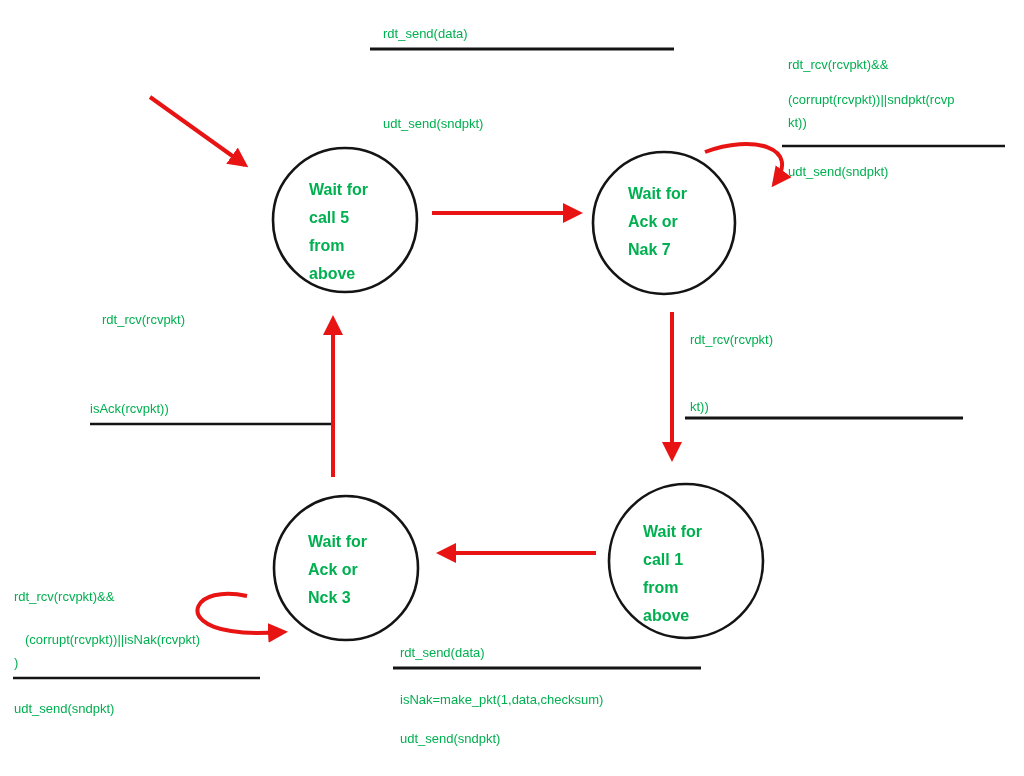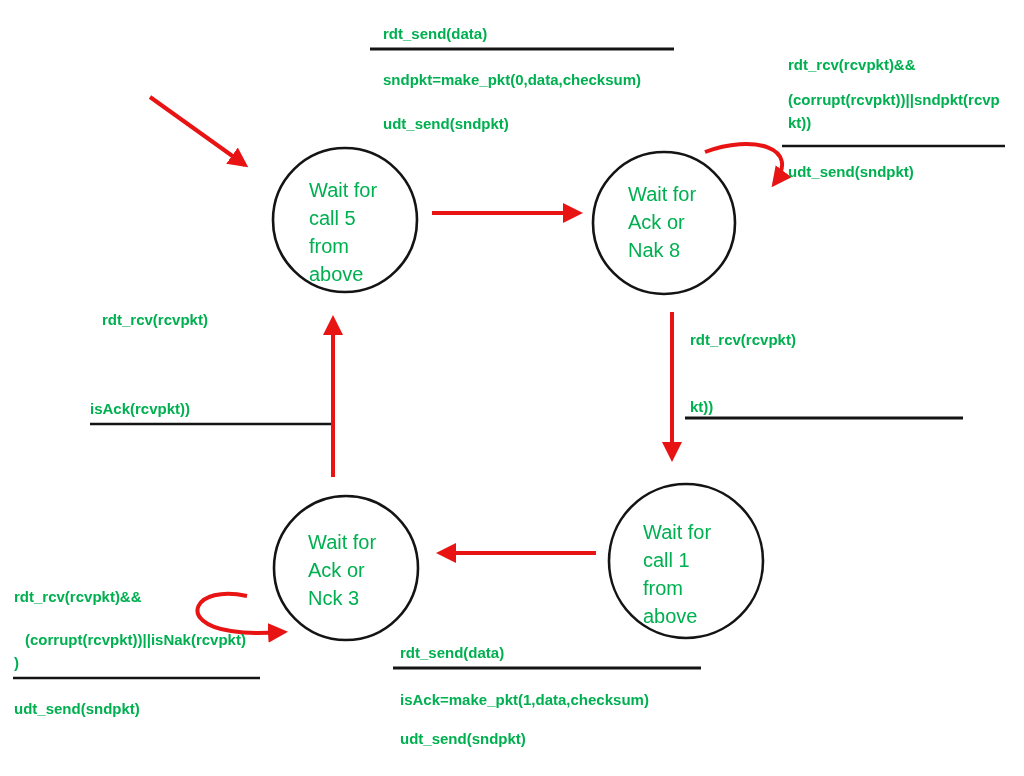--- a/index.html
+++ b/index.html
@@ -24,8 +24,8 @@
   .t{
     position:absolute;
     color:var(--green);
-    font-weight:bold;
-    font-size:15px;
+    font-weight:normal;
+    font-size:13px;
     white-space:nowrap;
     line-height:20px;
   }

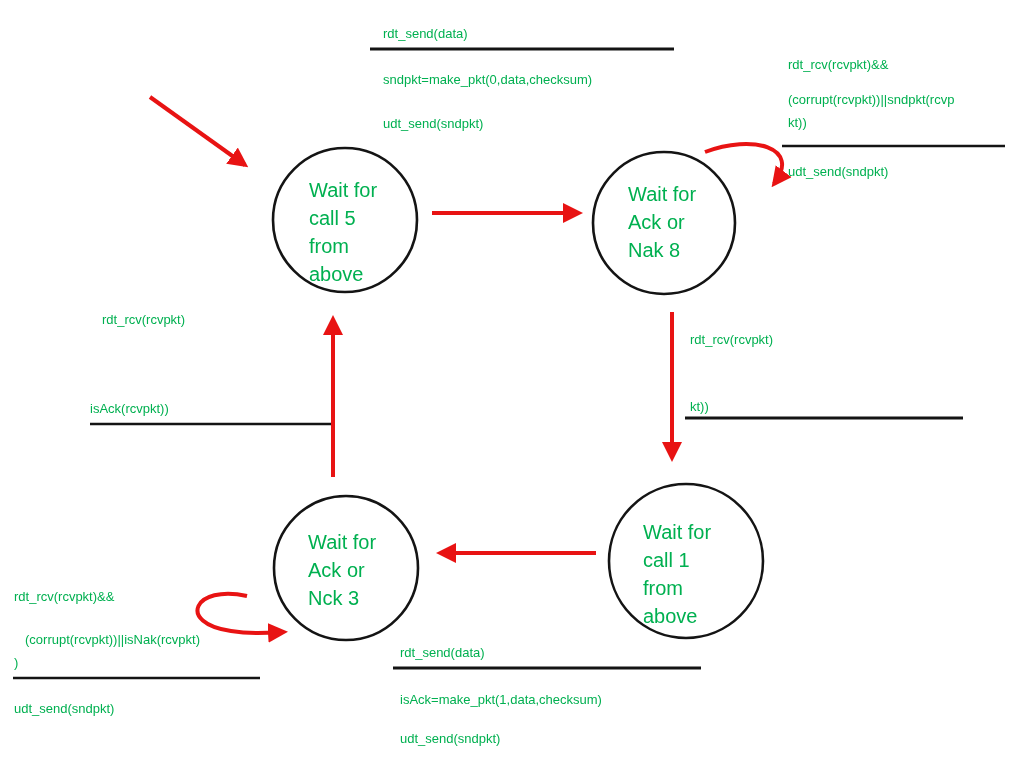--- a/index.html
+++ b/index.html
@@ -98,7 +98,6 @@
   </div>
 
   <div class="t" style="left:383px;top:24px">rdt_send(data)</div>
-  <div class="t" style="left:383px;top:70px">sndpkt=make_pkt(0,data,checksum)</div>
   <div class="t" style="left:383px;top:114px">udt_send(sndpkt)</div>
 
   <div class="t" style="left:788px;top:55px">rdt_rcv(rcvpkt)&amp;&amp;</div>

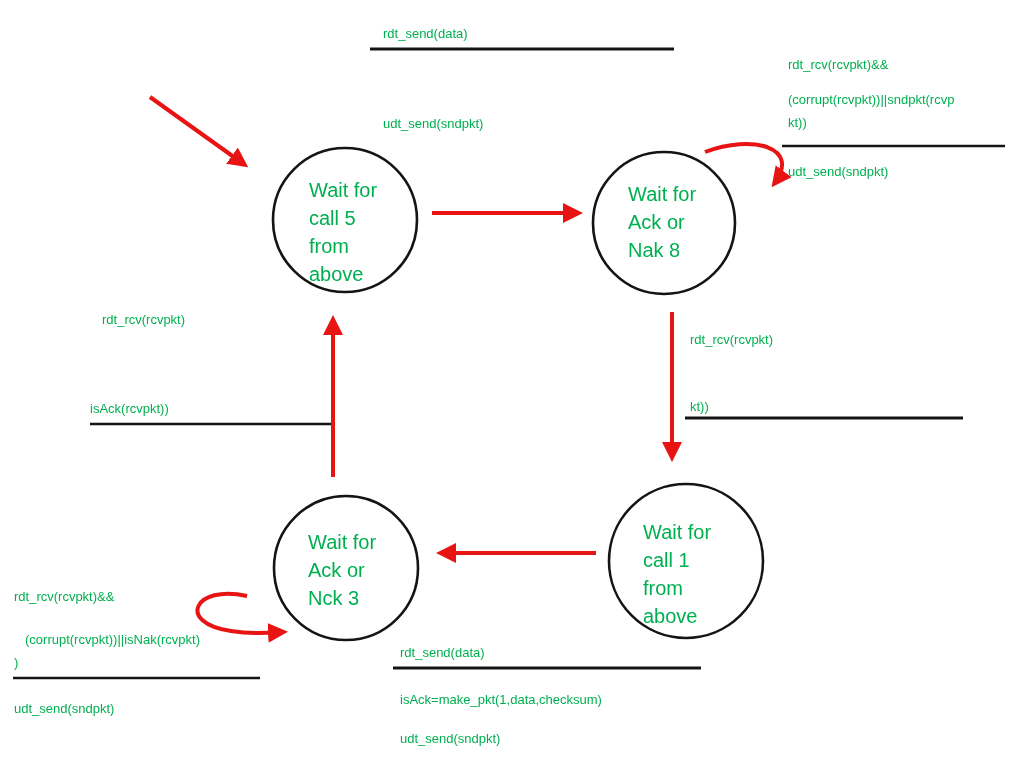--- a/index.html
+++ b/index.html
@@ -32,8 +32,8 @@
   .state-label{
     position:absolute;
     color:var(--green);
-    font-weight:normal;
-    font-size:20px;
+    font-weight:bold;
+    font-size:16px;
     line-height:28px;
     white-space:nowrap;
   }

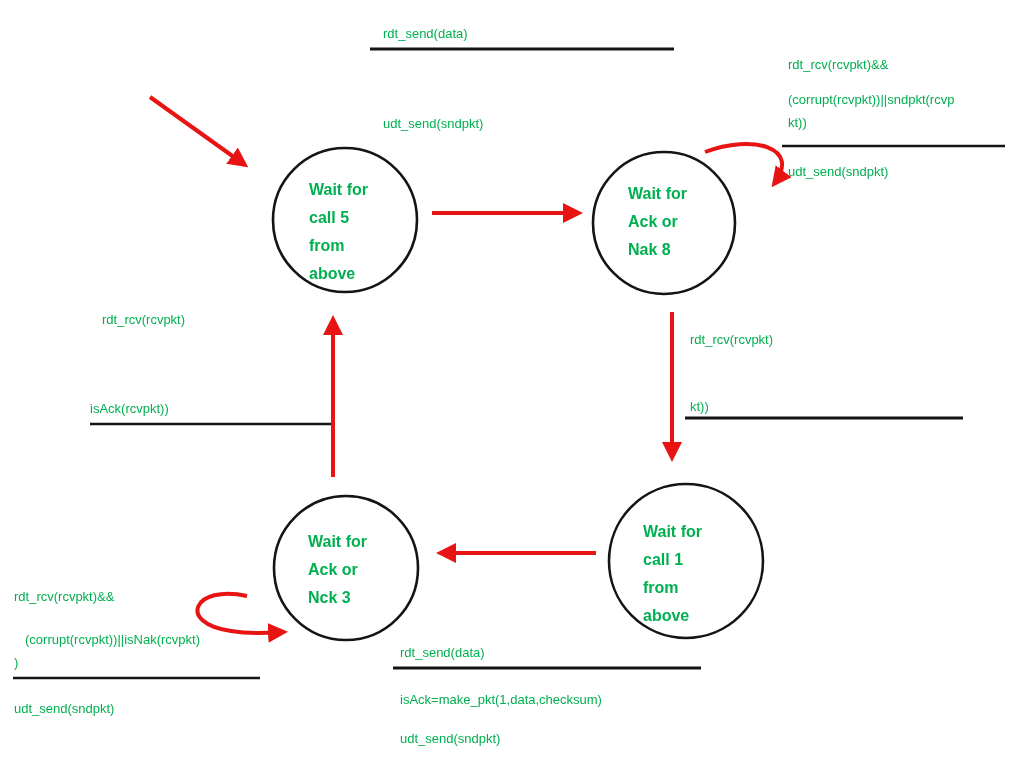--- a/index.html
+++ b/index.html
@@ -81,7 +81,7 @@
   <div class="state-label" style="left:628px;top:180px">
     <div>Wait for</div>
     <div>Ack or</div>
-    <div>Nak 8</div>
+    <div>Nak 7</div>
   </div>
 
   <div class="state-label" style="left:643px;top:518px">

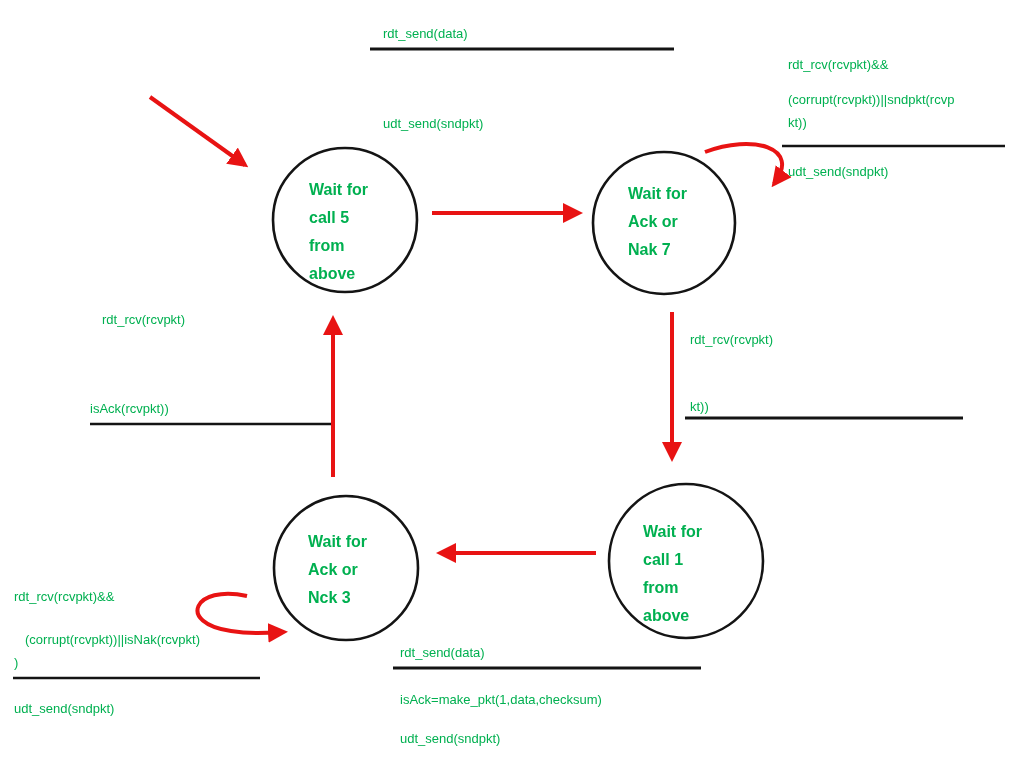--- a/index.html
+++ b/index.html
@@ -117,7 +117,7 @@
   <div class="t" style="left:14px;top:699px">udt_send(sndpkt)</div>
 
   <div class="t" style="left:400px;top:643px">rdt_send(data)</div>
-  <div class="t" style="left:400px;top:690px">isAck=make_pkt(1,data,checksum)</div>
+  <div class="t" style="left:400px;top:690px">isNak=make_pkt(1,data,checksum)</div>
   <div class="t" style="left:400px;top:729px">udt_send(sndpkt)</div>
 
 </div>

